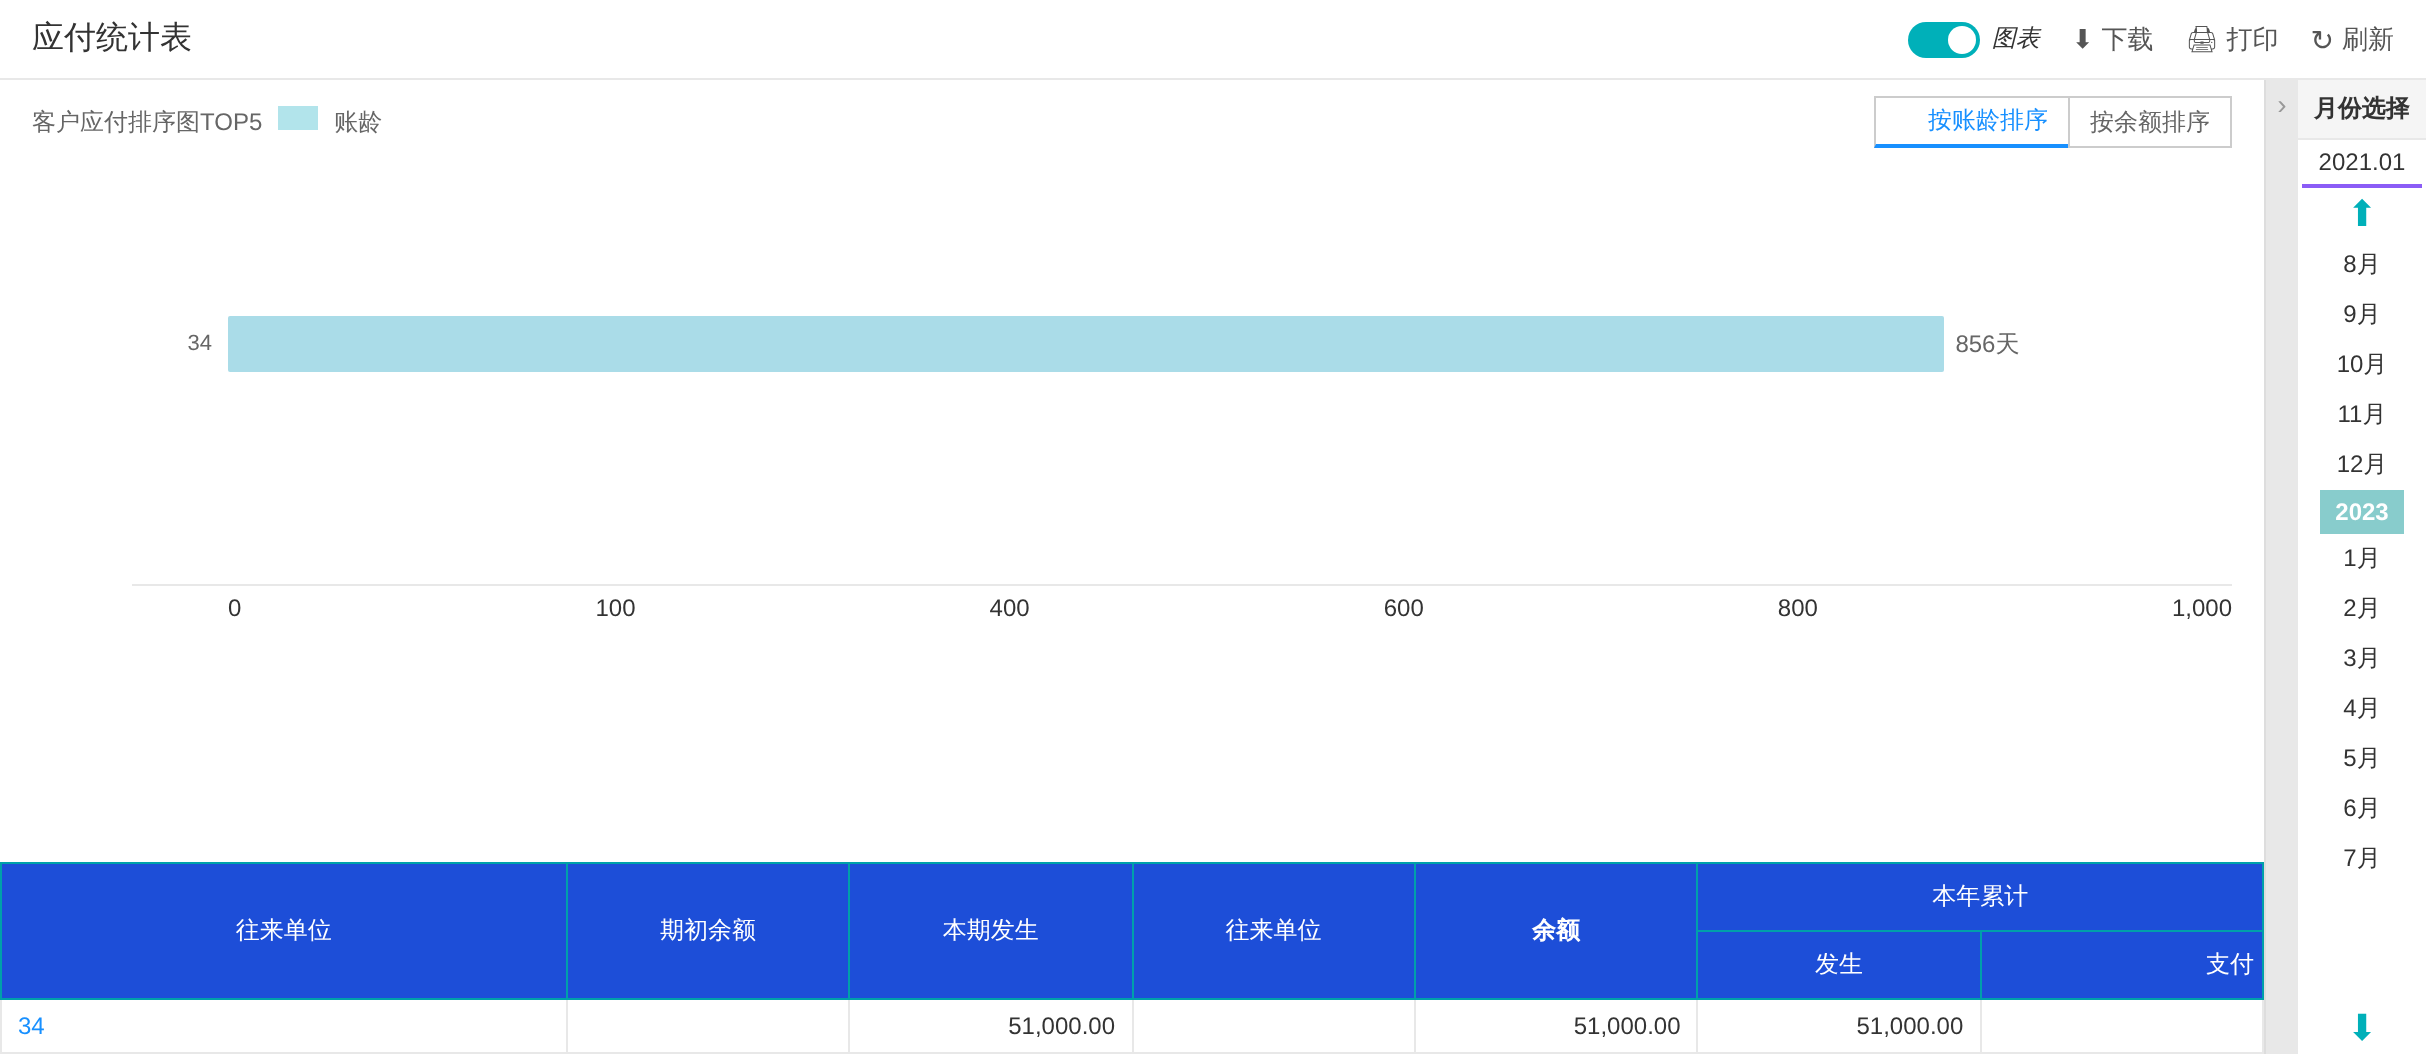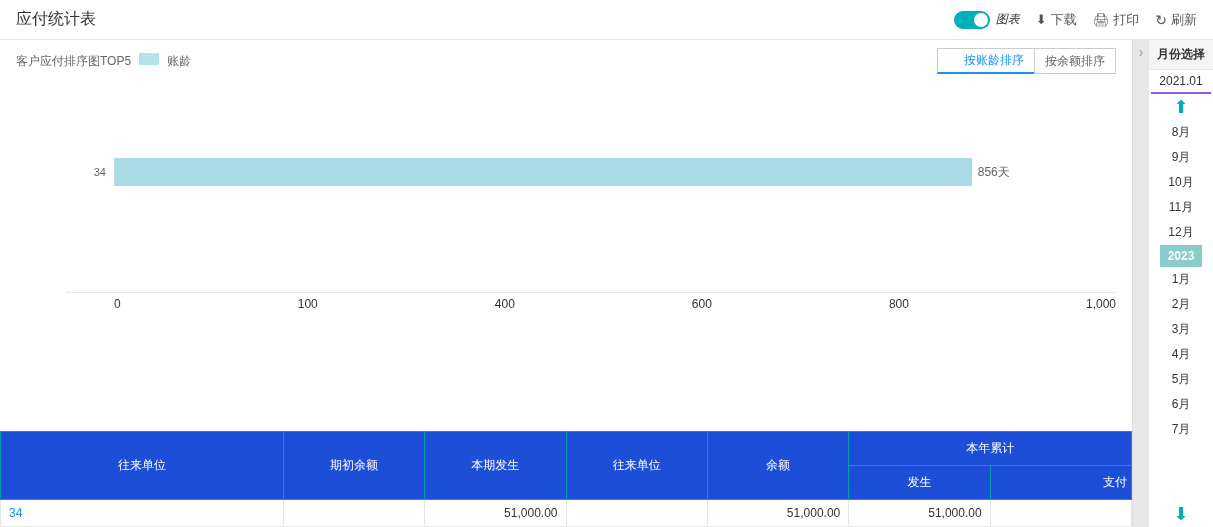--- a/index.html
+++ b/index.html
@@ -129,7 +129,7 @@
               <th rowspan="2" style="width:100px;">期初余额</th>
               <th rowspan="2" style="width:100px;">本期发生</th>
               <th rowspan="2" style="width:100px;">往来单位</th>
-              <th rowspan="2" style="width:100px;">余额</th>
+              <th rowspan="2" style="width:100px;font-weight:bold;">余额</th>
               <th colspan="2" style="width:200px;">本年累计</th>
             </tr>
             <tr>

